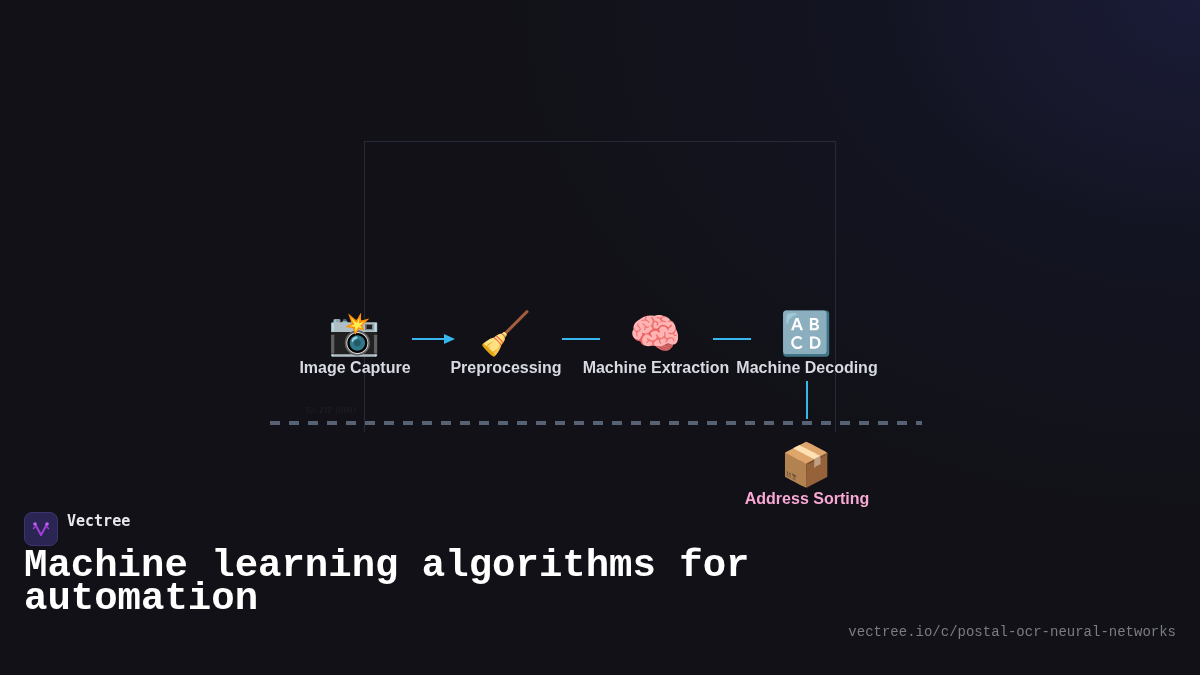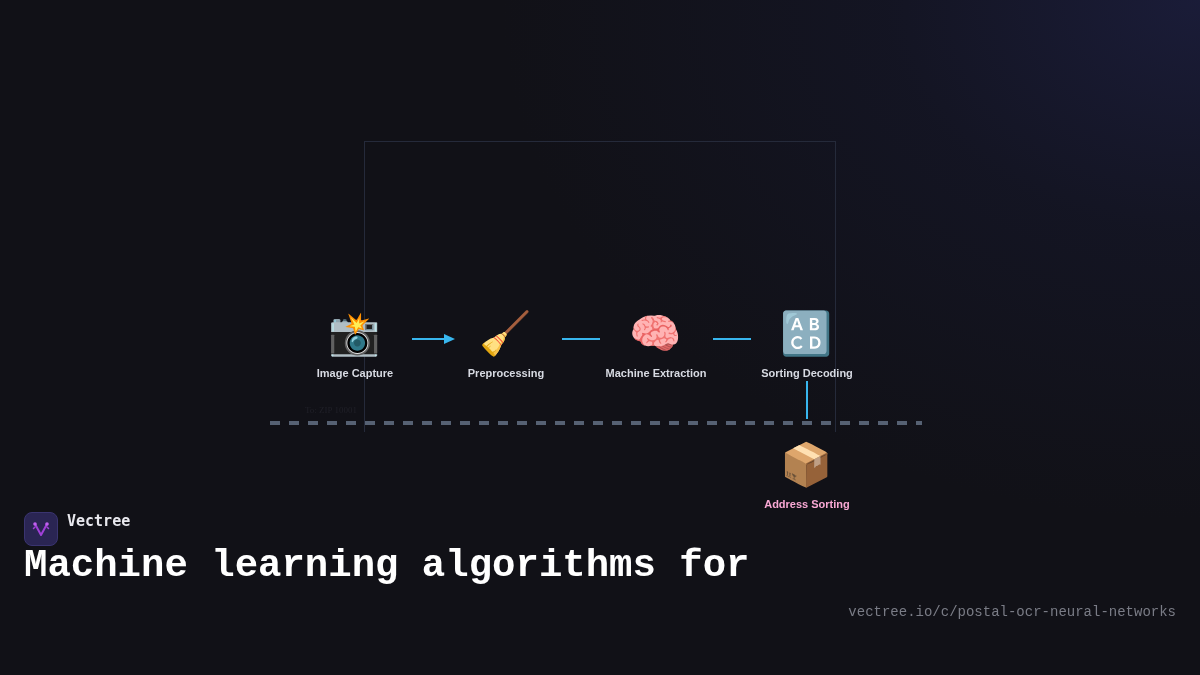--- a/index.html
+++ b/index.html
@@ -25,8 +25,8 @@
       font-family: "DejaVu Sans", sans-serif;
     }
     .node .label {
-      margin-top: 8px;
-      font-size: 11px; font-weight: bold; color: #d7dae2;
+      margin-top: 0;
+      font-size: 16px; font-weight: bold; color: #d7dae2;
       white-space: nowrap;
     }
     .node.sub .label { color: #f9a8d4; }

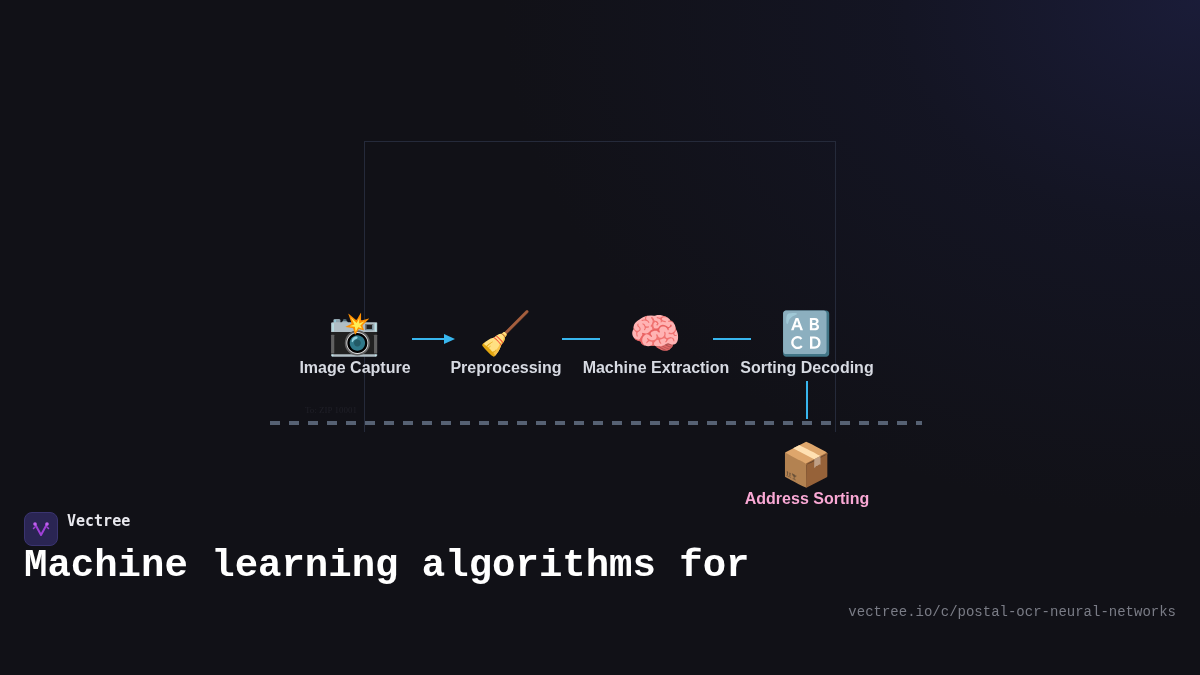--- a/index.html
+++ b/index.html
@@ -87,7 +87,7 @@
 </div>
 <div class="node" style="left:732px; top:309px;">
   <div class="icon">🔠</div>
-  <div class="label">Sorting Decoding</div>
+  <div class="label">Machine Decoding</div>
 </div>
 <div class="node sub" style="left:732px; top:440px;">
   <div class="icon">📦</div>

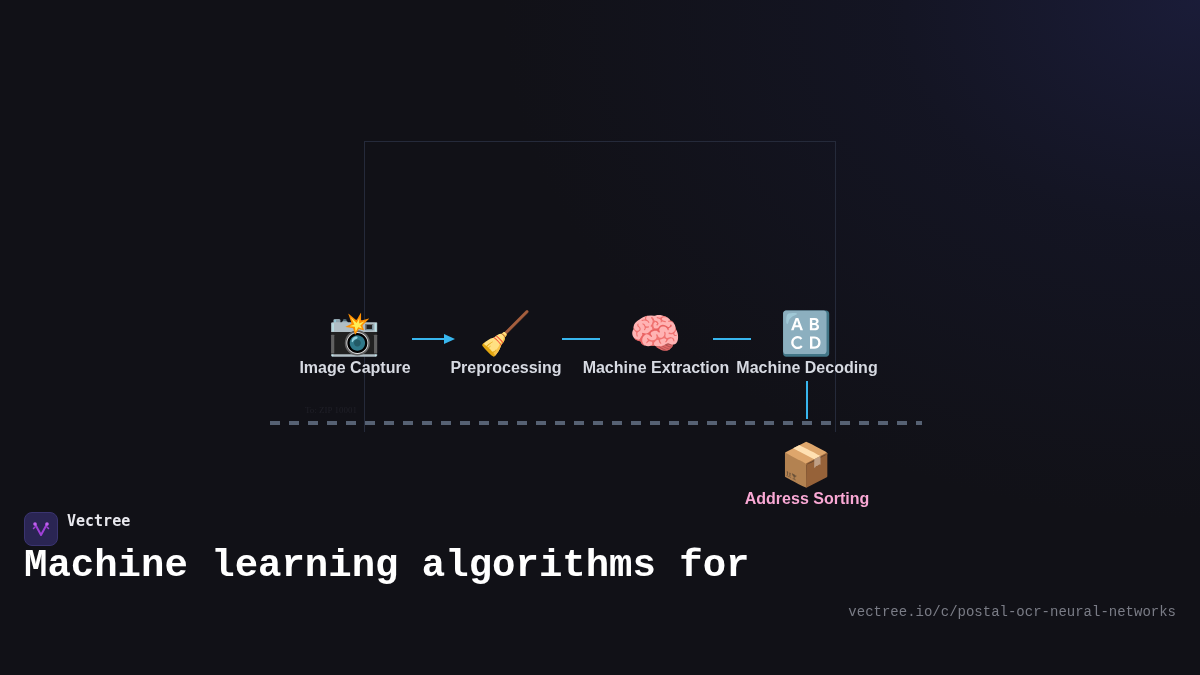--- a/index.html
+++ b/index.html
@@ -117,6 +117,7 @@
 
 <h1 class="title">
   <div>Machine learning algorithms for</div>
+  <div>automation</div>
 </h1>
 
 <div class="url">vectree.io/c/postal-ocr-neural-networks</div>

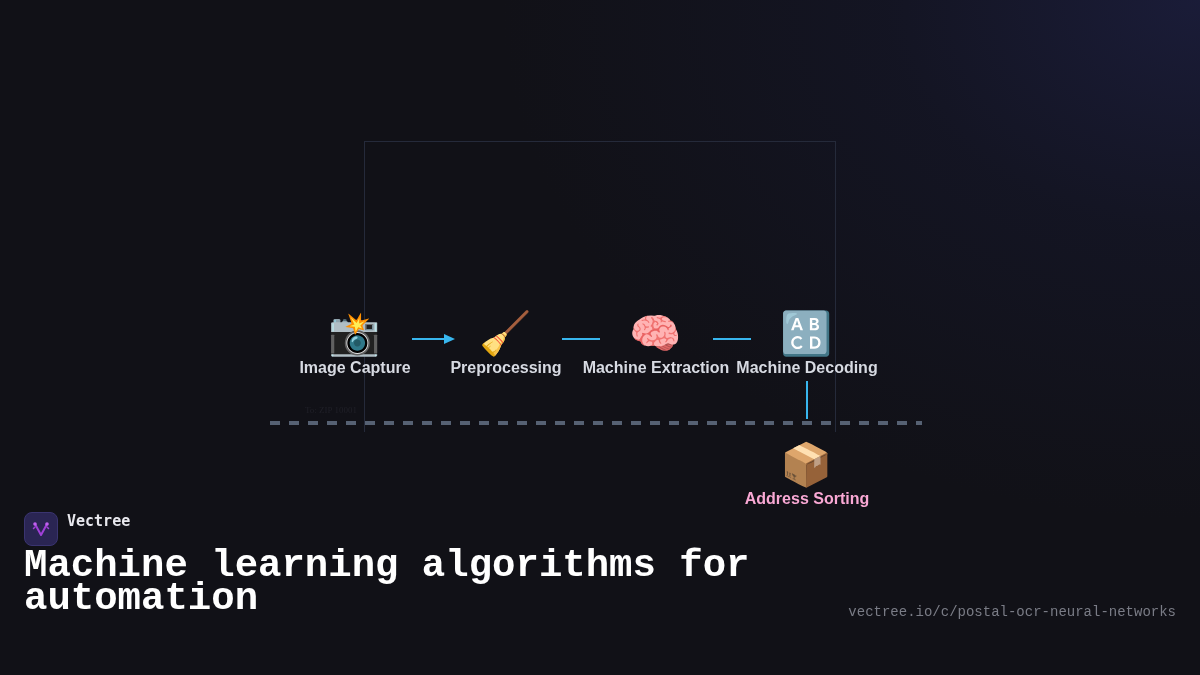--- a/index.html
+++ b/index.html
@@ -62,7 +62,7 @@
       font-size: 39px; line-height: 33px; color: #ffffff; margin: 0;
     }
     .url {
-      position: absolute; right: 24px; top: 604px;
+      position: absolute; right: 24px; top: 624px;
       font-family: "Liberation Mono", monospace; font-size: 14px; color: #7a7c86;
     }
   </style>

